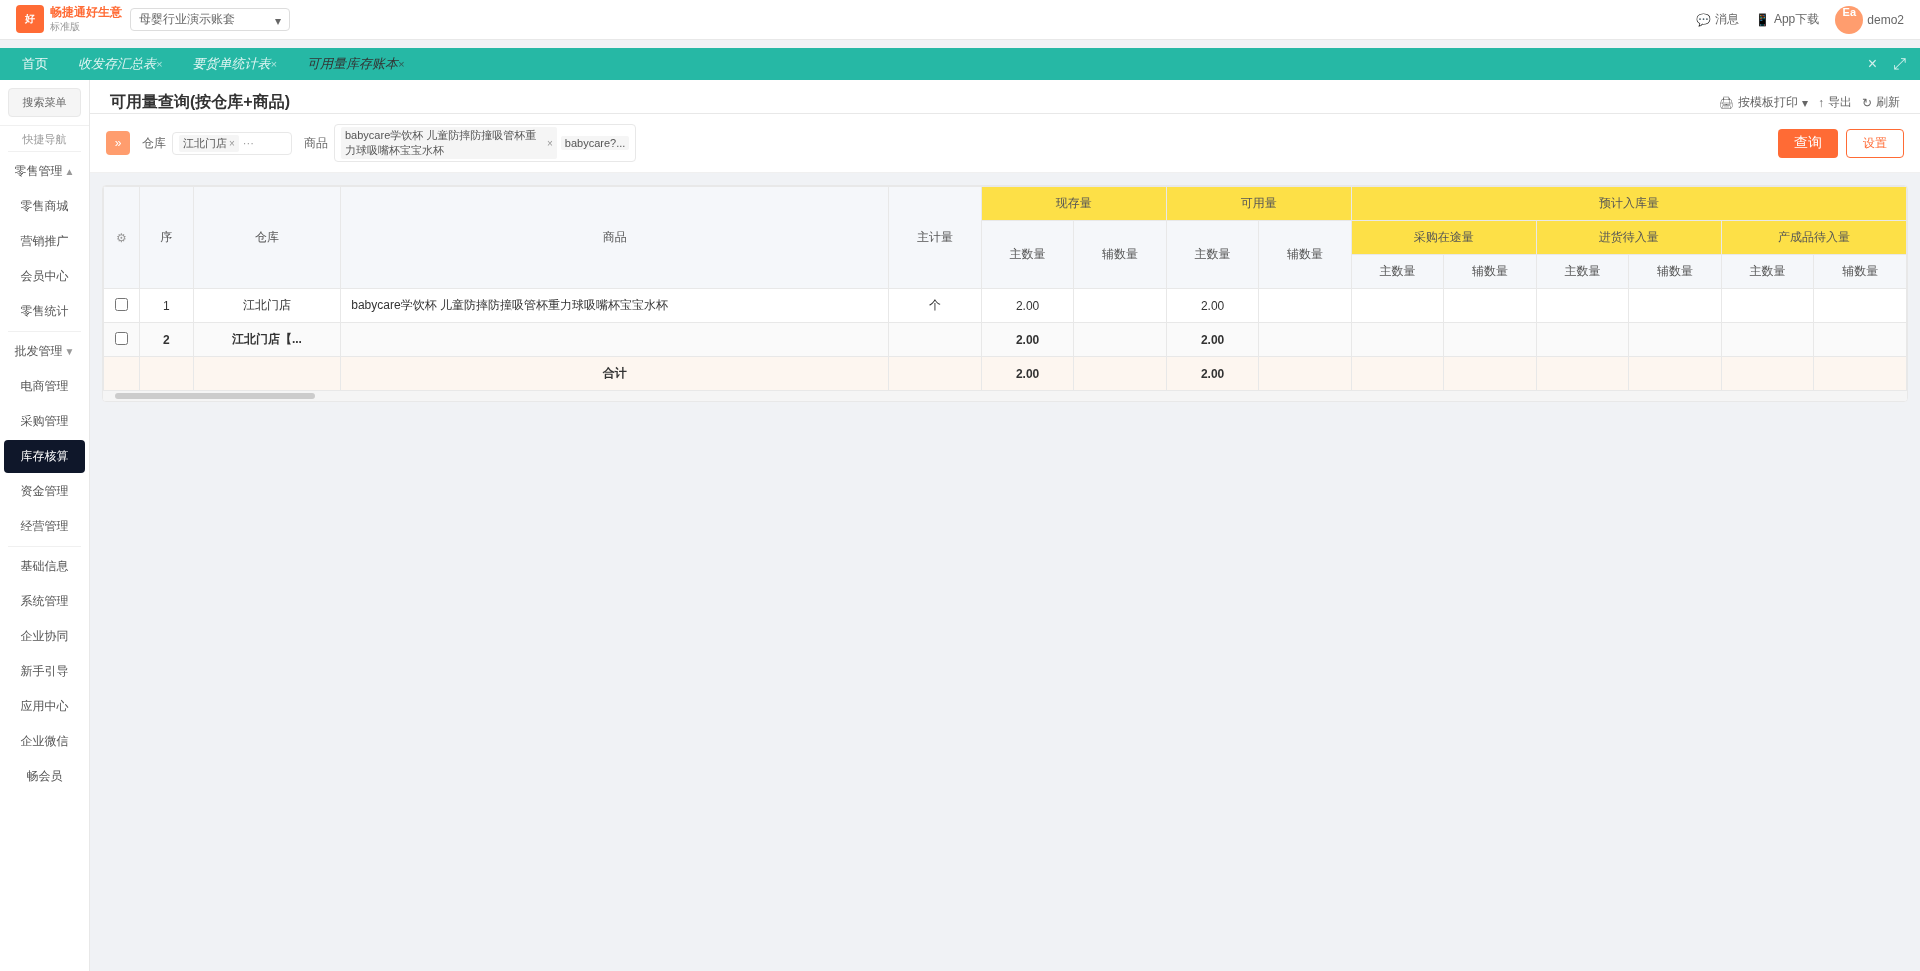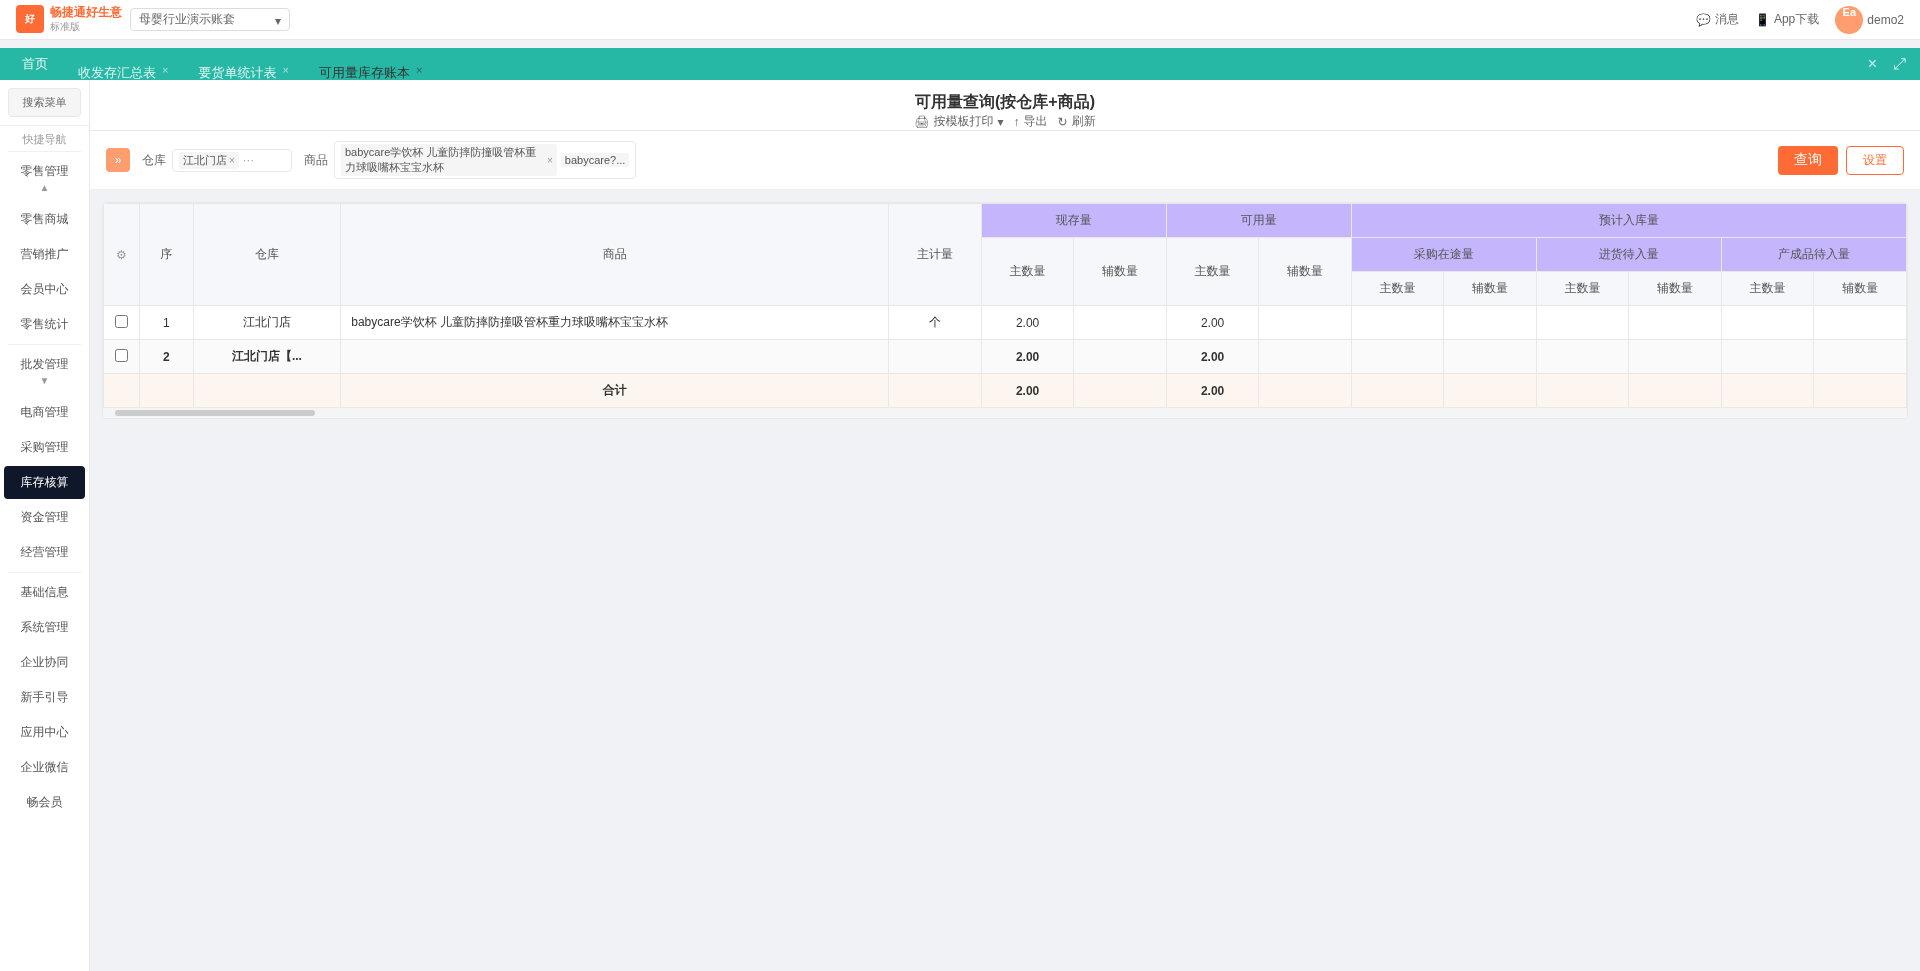--- a/index.html
+++ b/index.html
@@ -42,13 +42,14 @@
       margin-top: 8px;
     }
     .tab-item {
-      display: flex; gap: 6px;
+      display: flex; align-items: center; 
       padding: 0 14px;
       font-size: 13px;
       cursor: pointer;
       border-radius: 4px 4px 0 0;
       color: rgba(255,255,255,0.85);
       position: relative;
+      font-style: italic;
     }
     .tab-item.active { background: #f0f2f5; color: #333; font-weight: 500; }
     .tab-close { font-size: 11px; color: inherit; opacity: 0.7; cursor: pointer; }

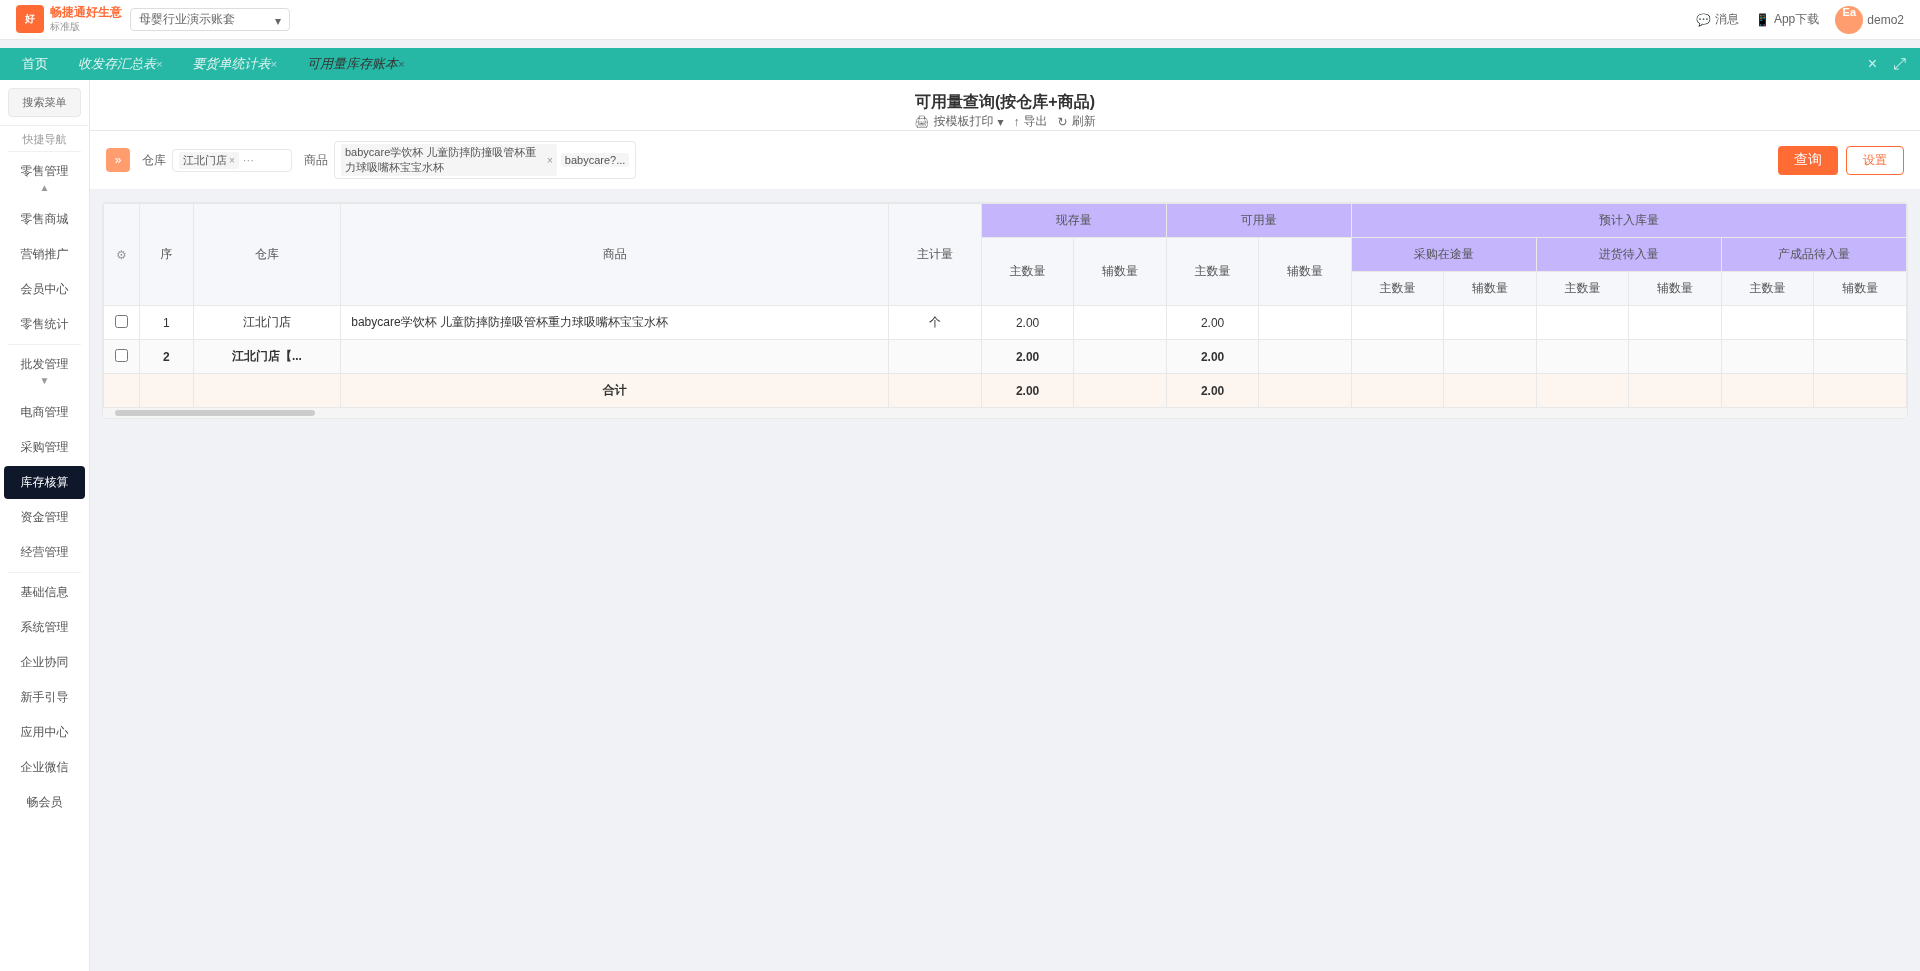--- a/index.html
+++ b/index.html
@@ -124,7 +124,6 @@
       display: flex;
       align-items: center;
       justify-content: space-between;
-      flex-direction: column;
     }
     .page-title { font-size: 16px; font-weight: 600; color: #333; }
     .page-actions { display: flex; align-items: center; gap: 10px; }

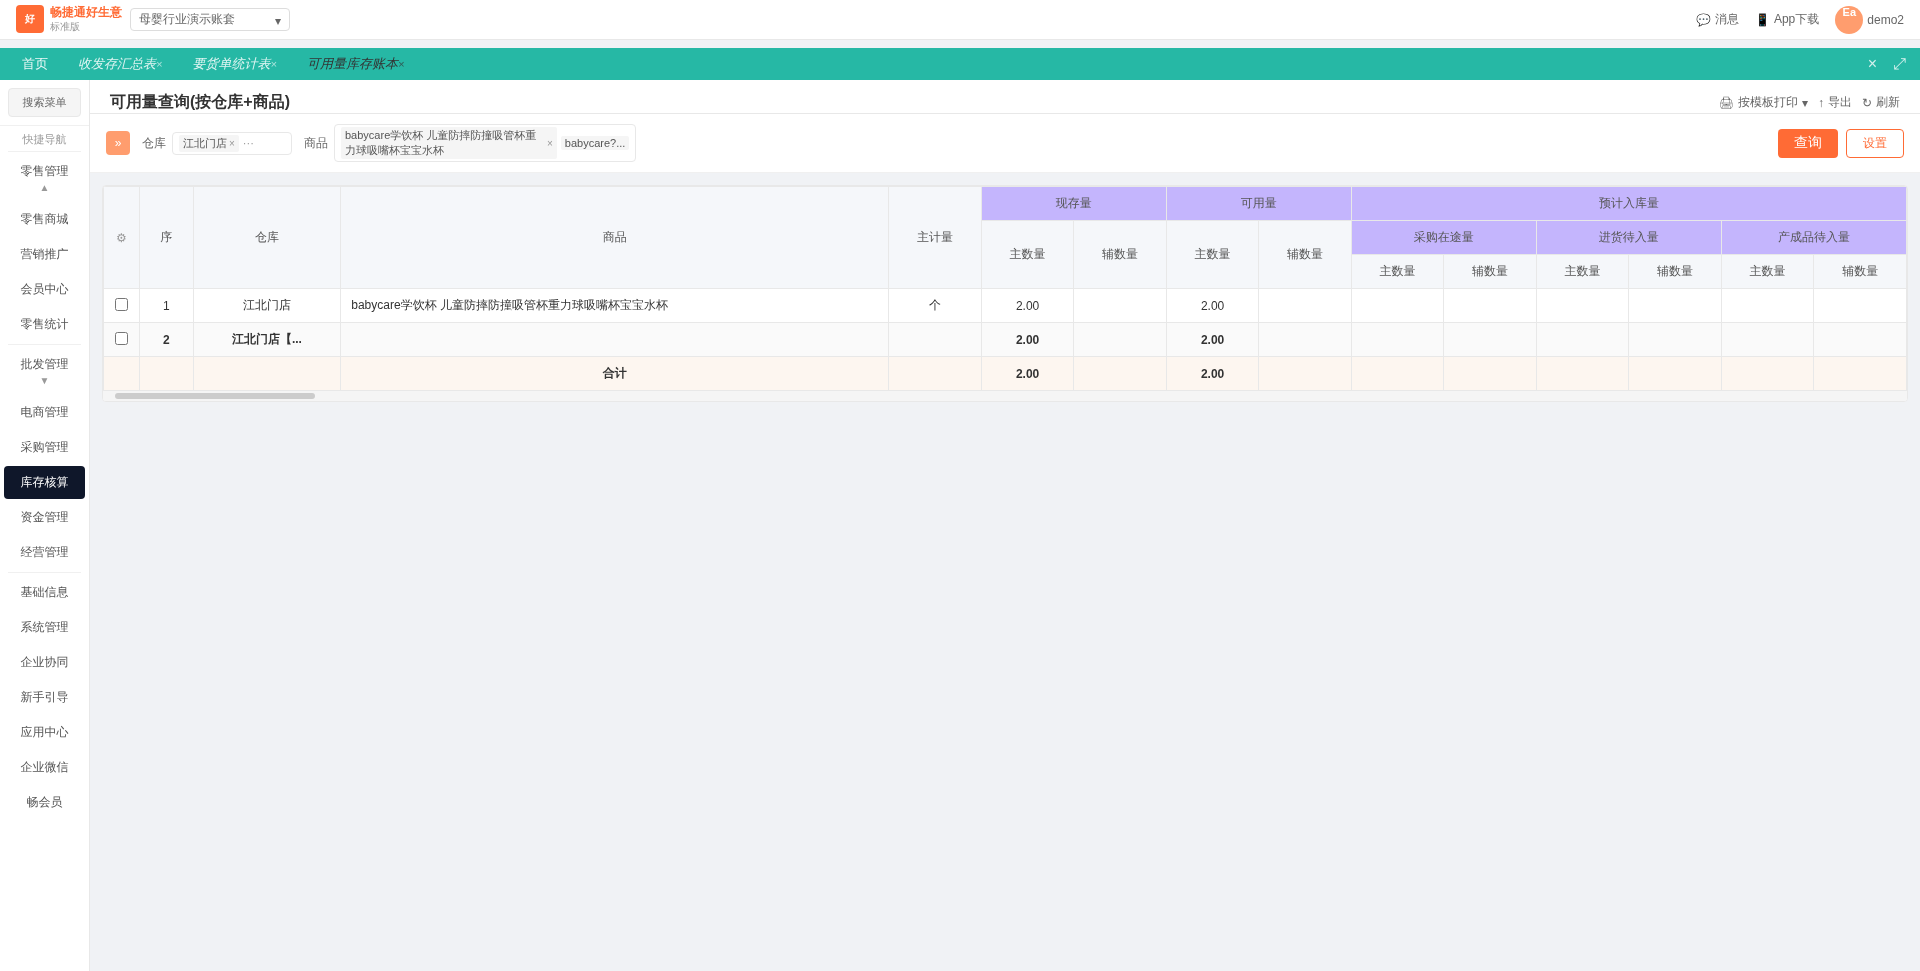--- a/index.html
+++ b/index.html
@@ -105,7 +105,7 @@
       margin: 1px 4px;
     }
     .sidebar-item.active { background: #0f172a; color: #fff; border-radius: 4px; }
-    .sidebar-item.has-sub { display: flex; flex-direction: column; justify-content: center; align-items: center; gap: 2px; }
+    .sidebar-item.has-sub { display: flex; flex-direction: row; justify-content: center; align-items: center; gap: 2px; }
     .sidebar-divider { height: 1px; background: #f0f0f0; margin: 2px 8px; }
 
     

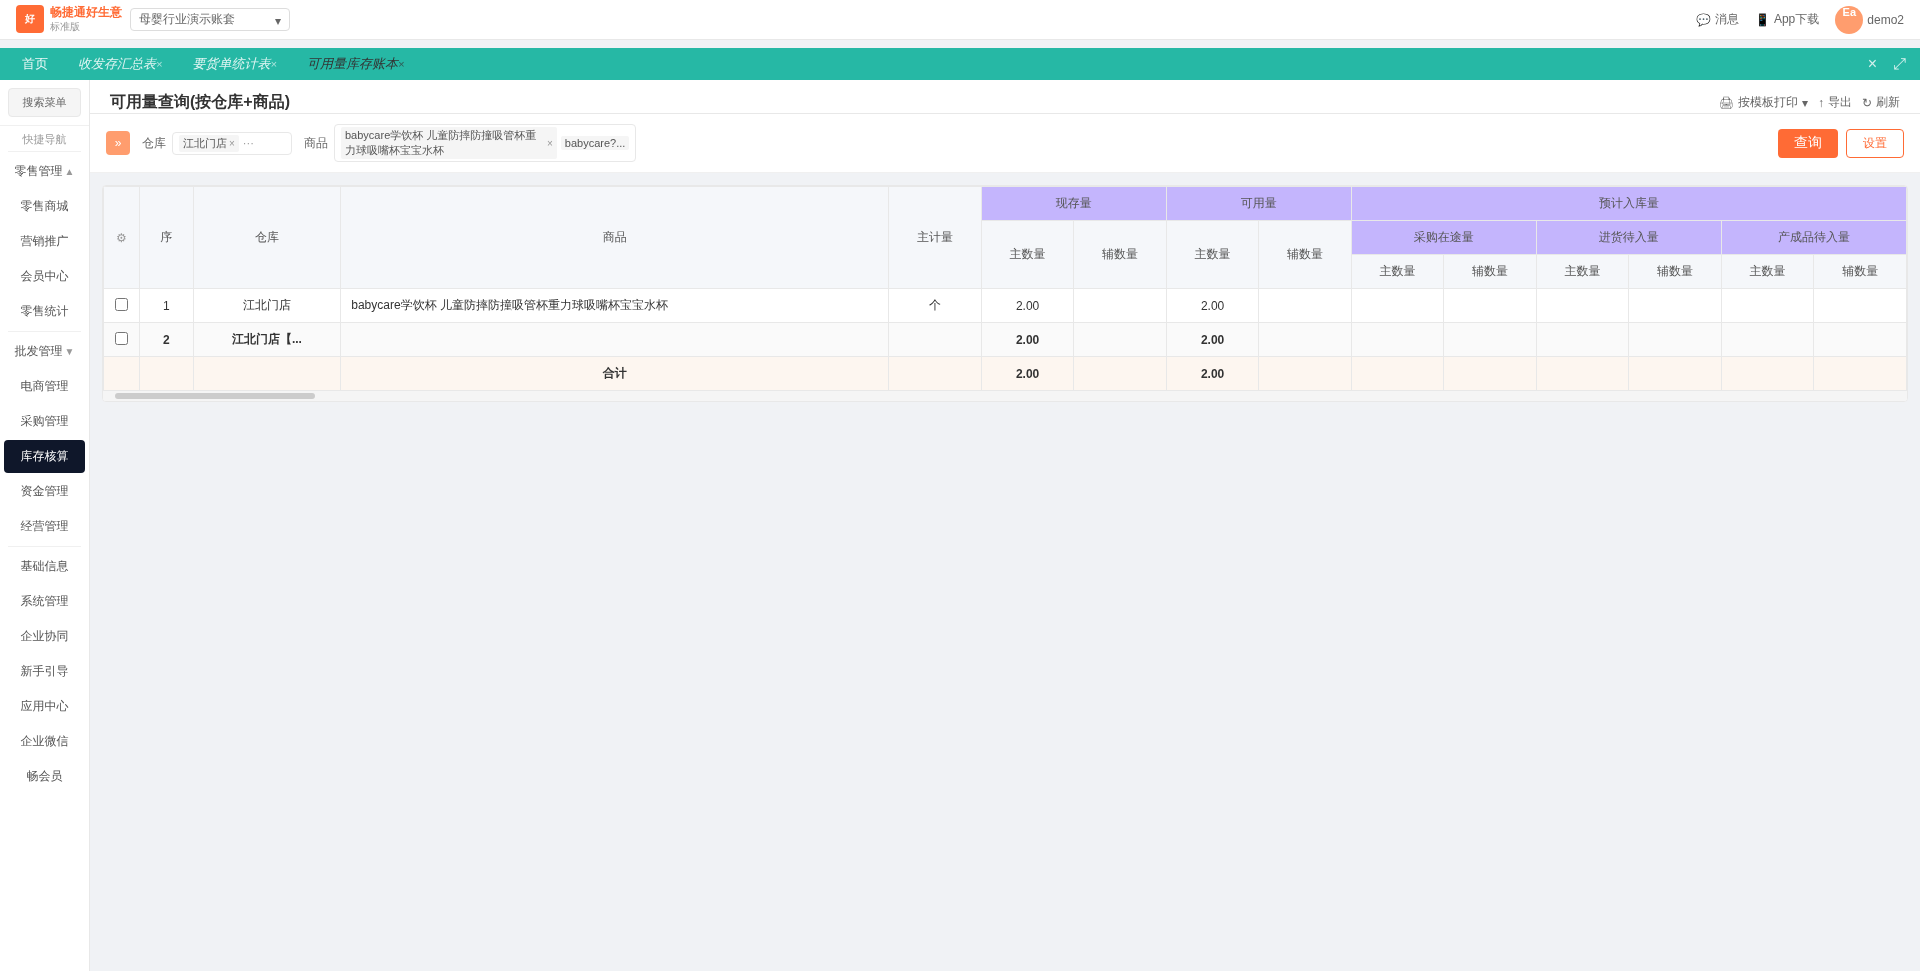--- a/index.html
+++ b/index.html
@@ -197,7 +197,7 @@
       color: #555;
       font-weight: 500;
     }
-    .th-group { background: #c4b5fd; }
+    .th-group { background: #fde047; }
     table td { color: #333; }
     .col-settings { width: 36px; }
     .settings-icon { color: #999; cursor: pointer; }

